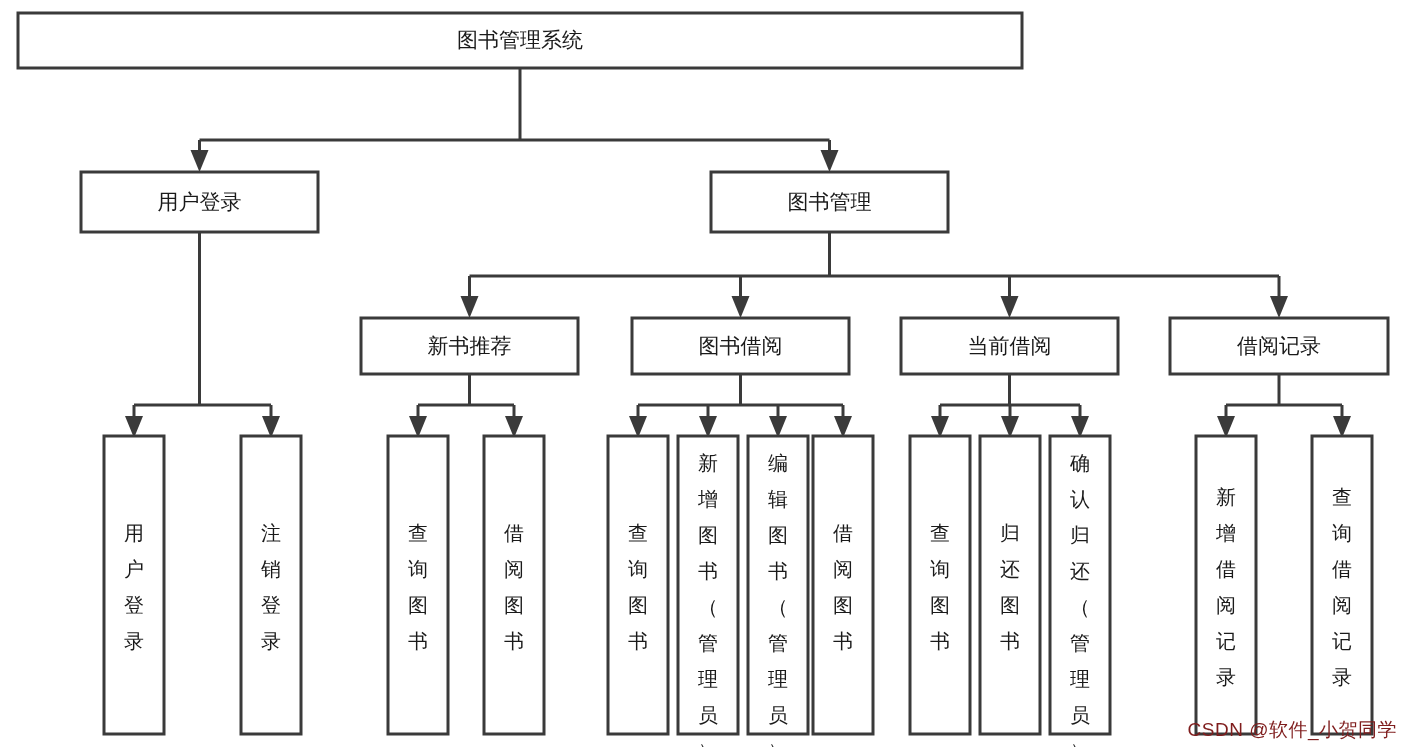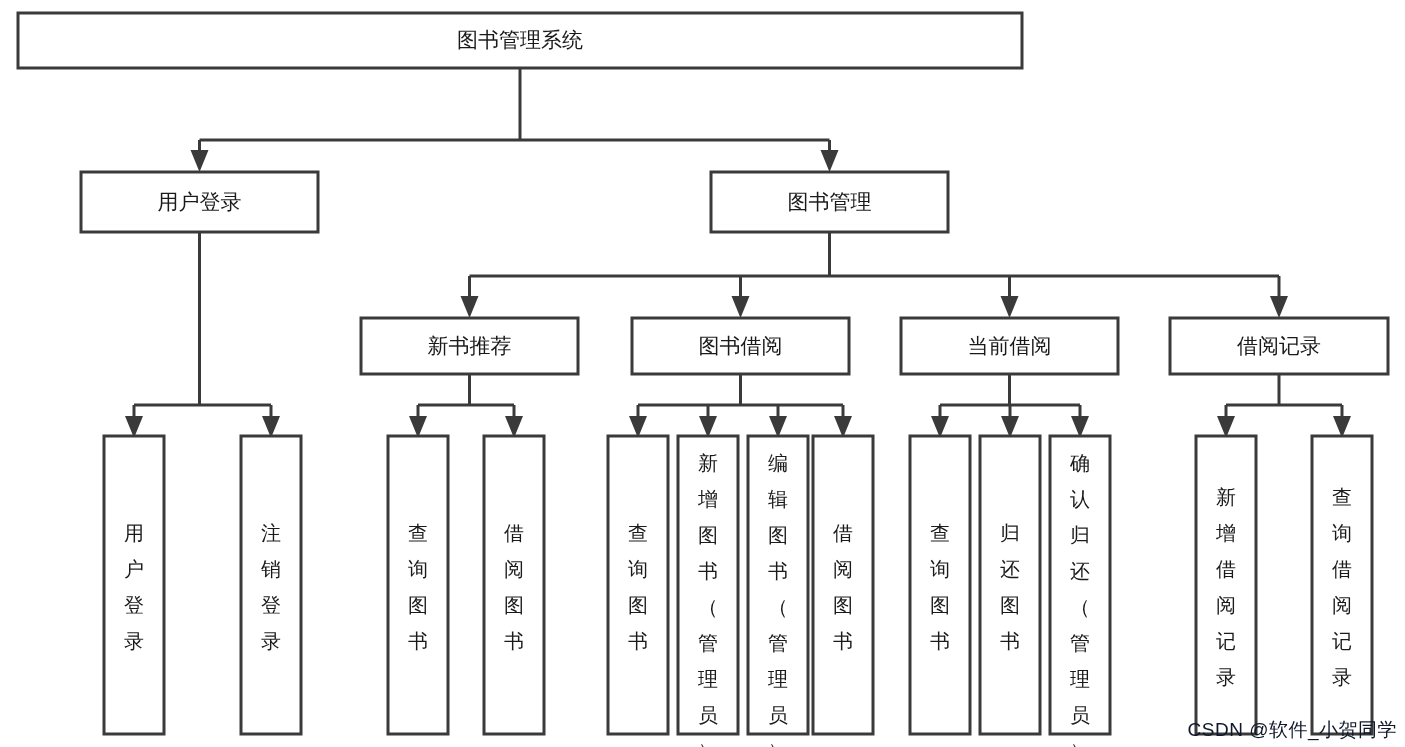--- a/index.html
+++ b/index.html
@@ -24,7 +24,7 @@
   .watermark{
     position:absolute;right:8px;bottom:4px;
     font-family:"Liberation Sans","DejaVu Sans",sans-serif;
-    font-size:19px;color:#0f172a;letter-spacing:.5px;
+    font-size:19px;color:#7f1d1d;letter-spacing:.5px;
     white-space:nowrap;user-select:none;
   }
 </style>

